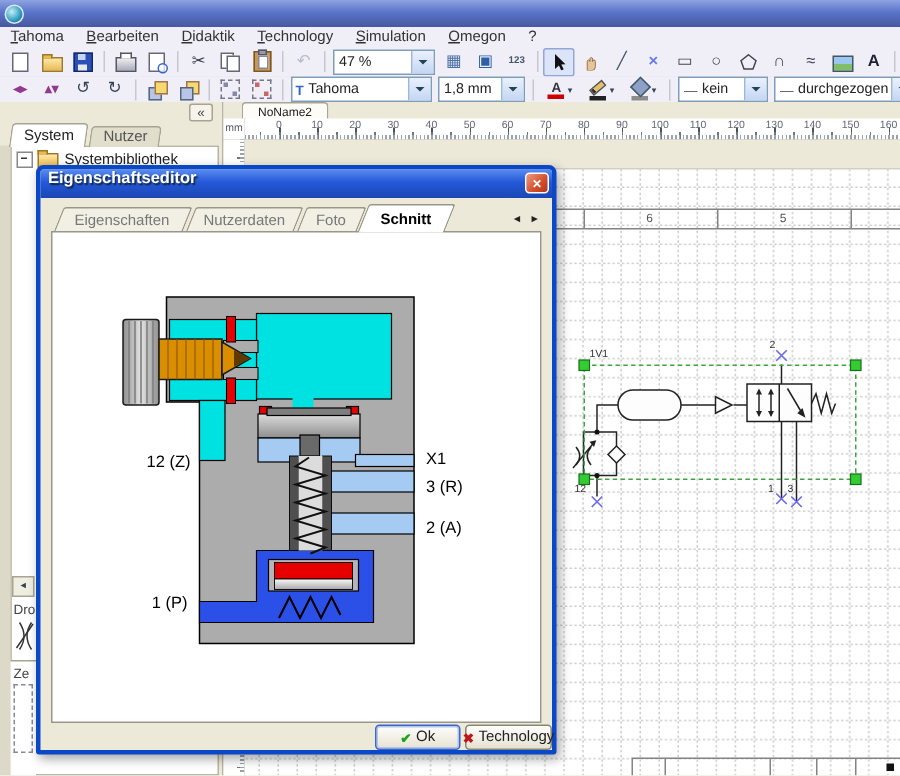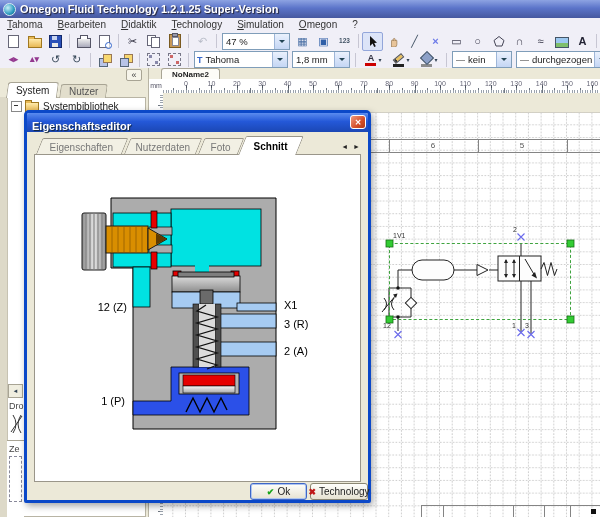--- a/index.html
+++ b/index.html
@@ -167,7 +167,6 @@
 
 <div class="titlebar">
   <span class="appicon"></span>
-  <span class="titletext">Omegon Fluid Technology 1.2.1.25 Super-Version</span>
 </div>
 <div class="menubar" id="menubar">
     <span class="mitem">Tahoma</span>

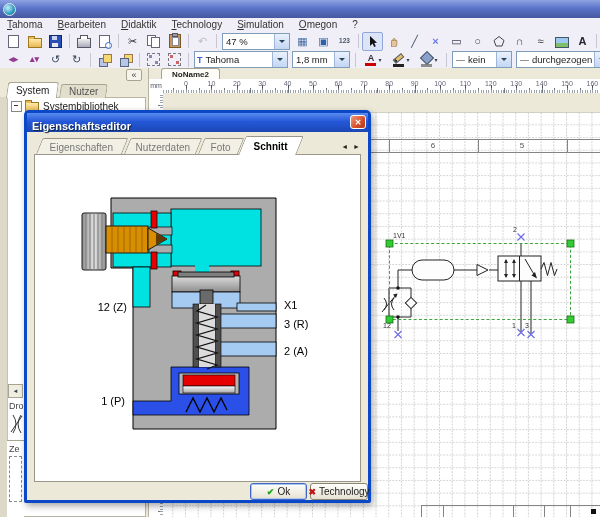--- a/index.html
+++ b/index.html
@@ -108,7 +108,7 @@
   
   .doctabs{position:absolute;left:149px;top:68px;right:0;height:11px;background:#ECE9D8}
   .doctab{position:absolute;left:12px;top:0;height:11px;padding:0 10px;background:#FDFCF7;border:1px solid #A8A494;
-    border-bottom:none;border-radius:3px 3px 0 0;font-size:8px;font-weight:bold;color:#222;line-height:11px}
+    border-bottom:none;border-radius:3px 3px 0 0;font-size:8px;font-weight:normal;color:#222;line-height:11px}
   .ruler-corner{position:absolute;left:149px;top:79px;width:14px;height:14px;background:#fff;border-right:1px solid #999;
     border-bottom:1px solid #999;font-size:7px;color:#556;text-align:center;line-height:14px}
   .hruler{position:absolute;left:163px;top:79px;right:0;height:14px;background:#fff;border-bottom:1px solid #999;

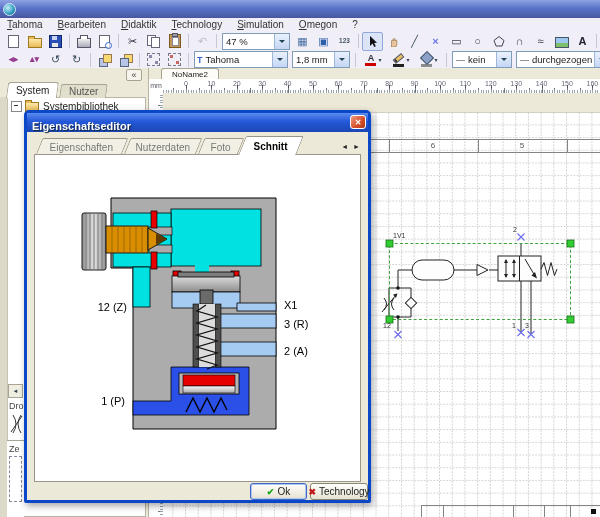--- a/index.html
+++ b/index.html
@@ -141,7 +141,7 @@
   .dialog{position:absolute;left:24px;top:110px;width:341px;height:387px;background:#ECE9D8;
     border:3px solid #0B48C8;border-radius:5px 5px 2px 2px;box-shadow:2px 3px 7px rgba(0,0,0,.35);z-index:10}
   .dlg-title{height:19px;background:linear-gradient(180deg,#5A8BEF 0%,#2458D8 45%,#1B47B4 100%);
-    border-radius:2px 2px 0 0;display:flex;align-items:flex-end;color:#fff;font-weight:bold;font-size:11px;
+    border-radius:2px 2px 0 0;display:flex;align-items:flex-start;color:#fff;font-weight:bold;font-size:11px;
     padding:0 5px;position:relative;text-shadow:1px 1px 1px #123}
   .dlg-close{position:absolute;right:2px;top:2px;width:16px;height:14px;border:1px solid #fff;border-radius:3px;
     background:linear-gradient(135deg,#F09A80,#D44E28 60%,#B03A18);color:#fff;font-size:8px;font-weight:bold;

